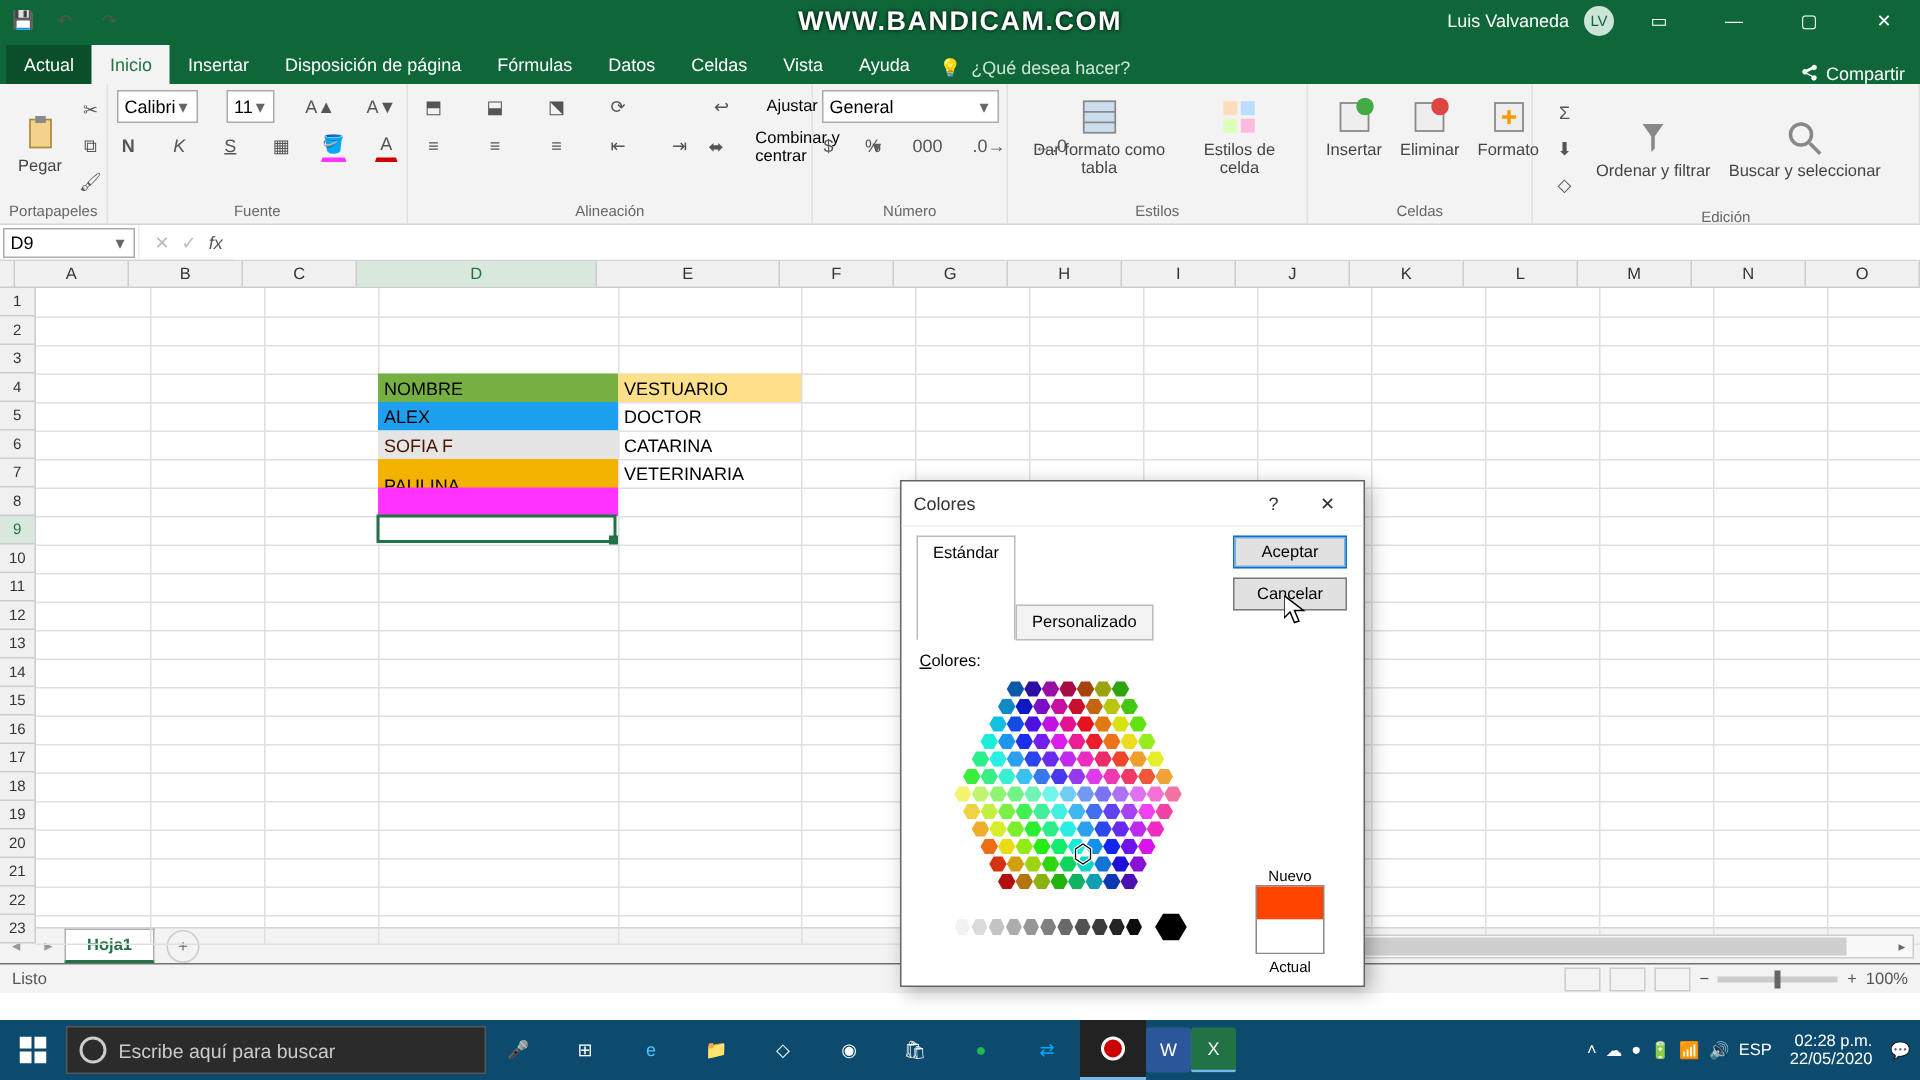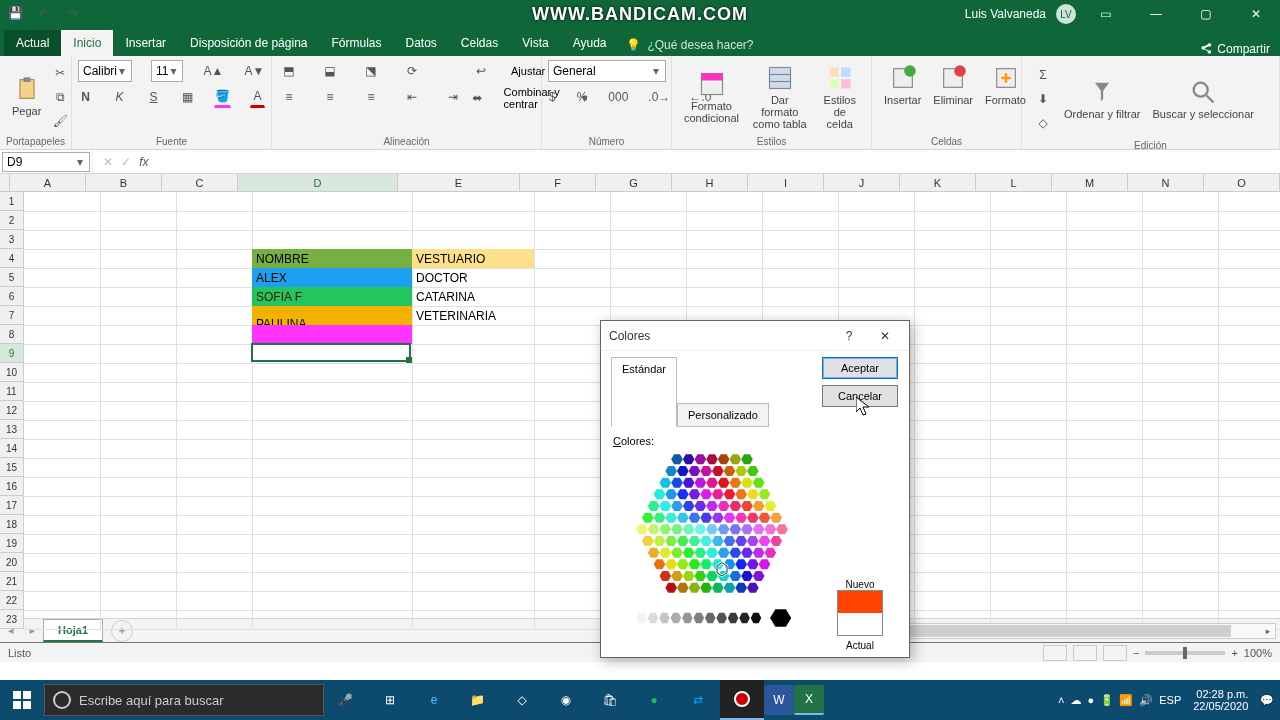--- a/index.html
+++ b/index.html
@@ -248,13 +248,6 @@
 
   <div class="group" style="width:200px">
     <div style="display:flex">
-      <div class="bigbtn">
-          <svg viewBox="0 0 24 24">
-            <rect x="3" y="3" width="18" height="18" fill="#eee" stroke="#888"></rect>
-            <rect x="3" y="3" width="18" height="6" fill="#f3b"></rect>
-          </svg>
-          <span>Formato condicional</span>
-        </div>
       <div class="bigbtn">
           <svg viewBox="0 0 24 24">
             <rect x="3" y="3" width="18" height="18" fill="#cde" stroke="#888"></rect>

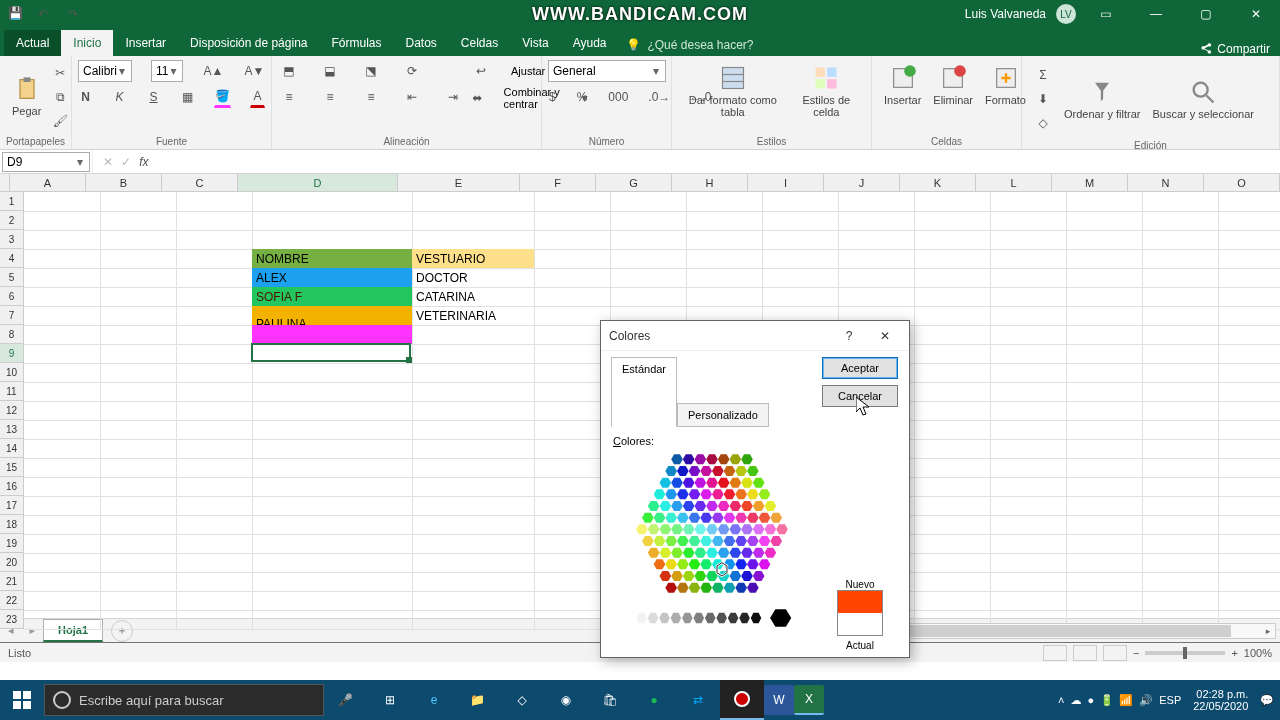--- a/index.html
+++ b/index.html
@@ -426,7 +426,7 @@
           <div class="fillcell" style="left: 388px; top: 57px; width: 122px; height: 19px; background: rgb(255, 224, 138); color: rgb(0, 0, 0);">VESTUARIO</div>
           <div class="fillcell" style="left: 228px; top: 76px; width: 160px; height: 19px; background: rgb(30, 160, 240); color: rgb(0, 0, 0);">ALEX</div>
           <div class="fillcell" style="left: 388px; top: 76px; width: 122px; height: 19px; color: rgb(0, 0, 0);">DOCTOR</div>
-          <div class="fillcell" style="left: 228px; top: 95px; width: 160px; height: 19px; background: #22c55e; color: rgb(74, 22, 0);">SOFIA F</div>
+          <div class="fillcell" style="left: 228px; top: 95px; width: 160px; height: 19px; background: #e5e5e5; color: rgb(74, 22, 0);">SOFIA F</div>
           <div class="fillcell" style="left: 388px; top: 95px; width: 122px; height: 19px; color: rgb(0, 0, 0);">CATARINA</div>
           <div class="fillcell" style="left: 228px; top: 114px; width: 160px; height: 35px; background: rgb(243, 177, 0); color: rgb(0, 0, 0);">PAULINA</div>
           <div class="fillcell" style="left: 388px; top: 114px; width: 122px; height: 19px; color: rgb(0, 0, 0);">VETERINARIA</div>

